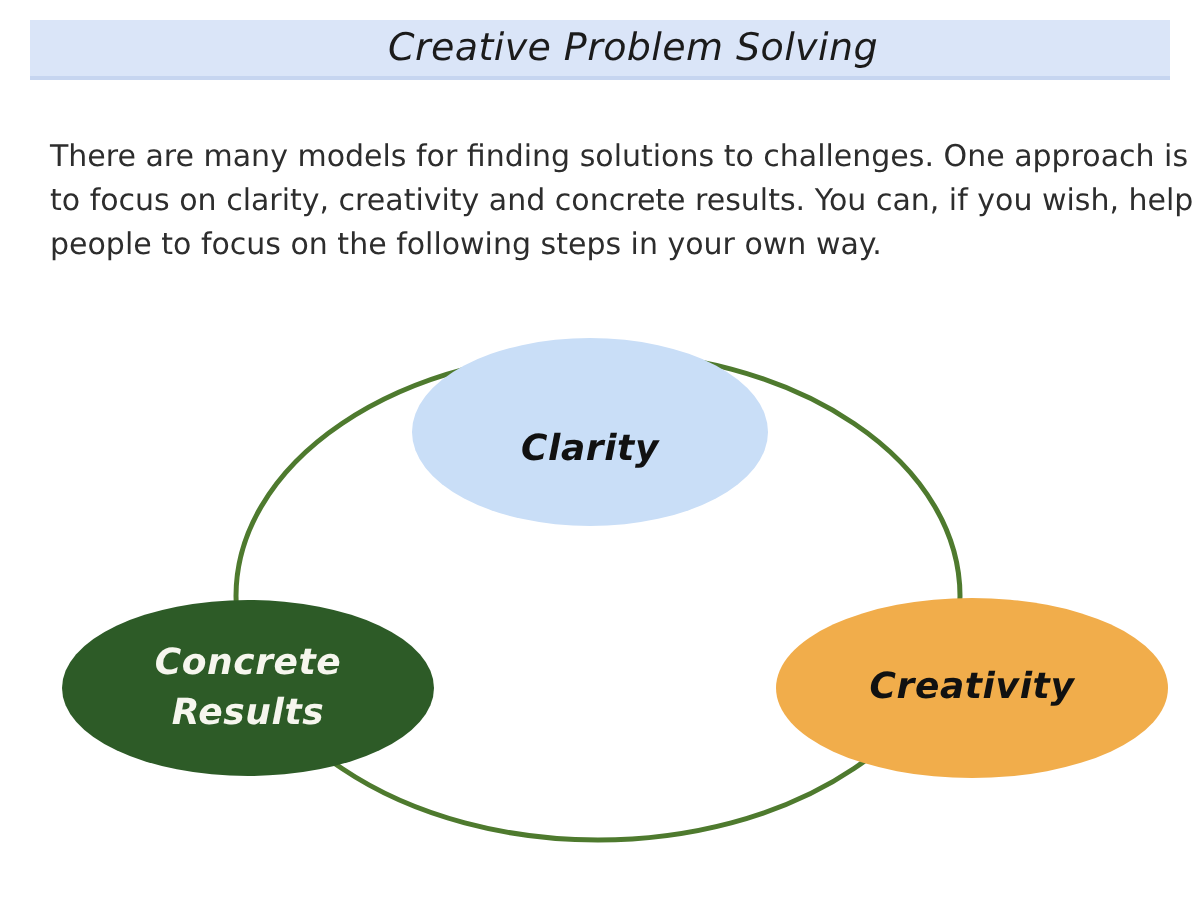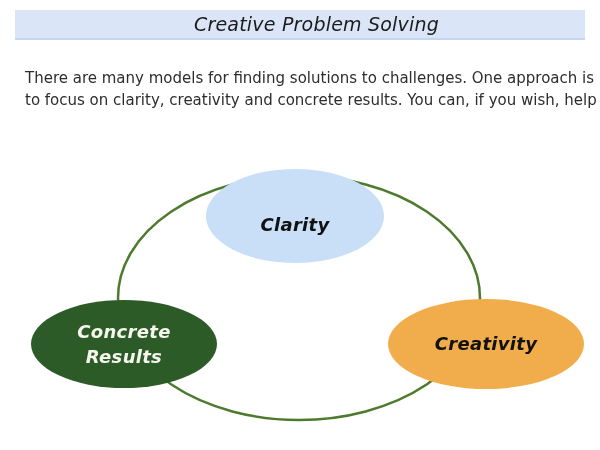--- a/index.html
+++ b/index.html
@@ -90,6 +90,7 @@
   <div class="intro">
     <div class="line">There are many models for finding solutions to challenges. One approach is</div>
     <div class="line">to focus on clarity, creativity and concrete results. You can, if you wish, help</div>
+    <div class="line">people to focus on the following steps in your own way.</div>
   </div>
 
   <svg class="diagram-svg" viewBox="0 0 600 450">

